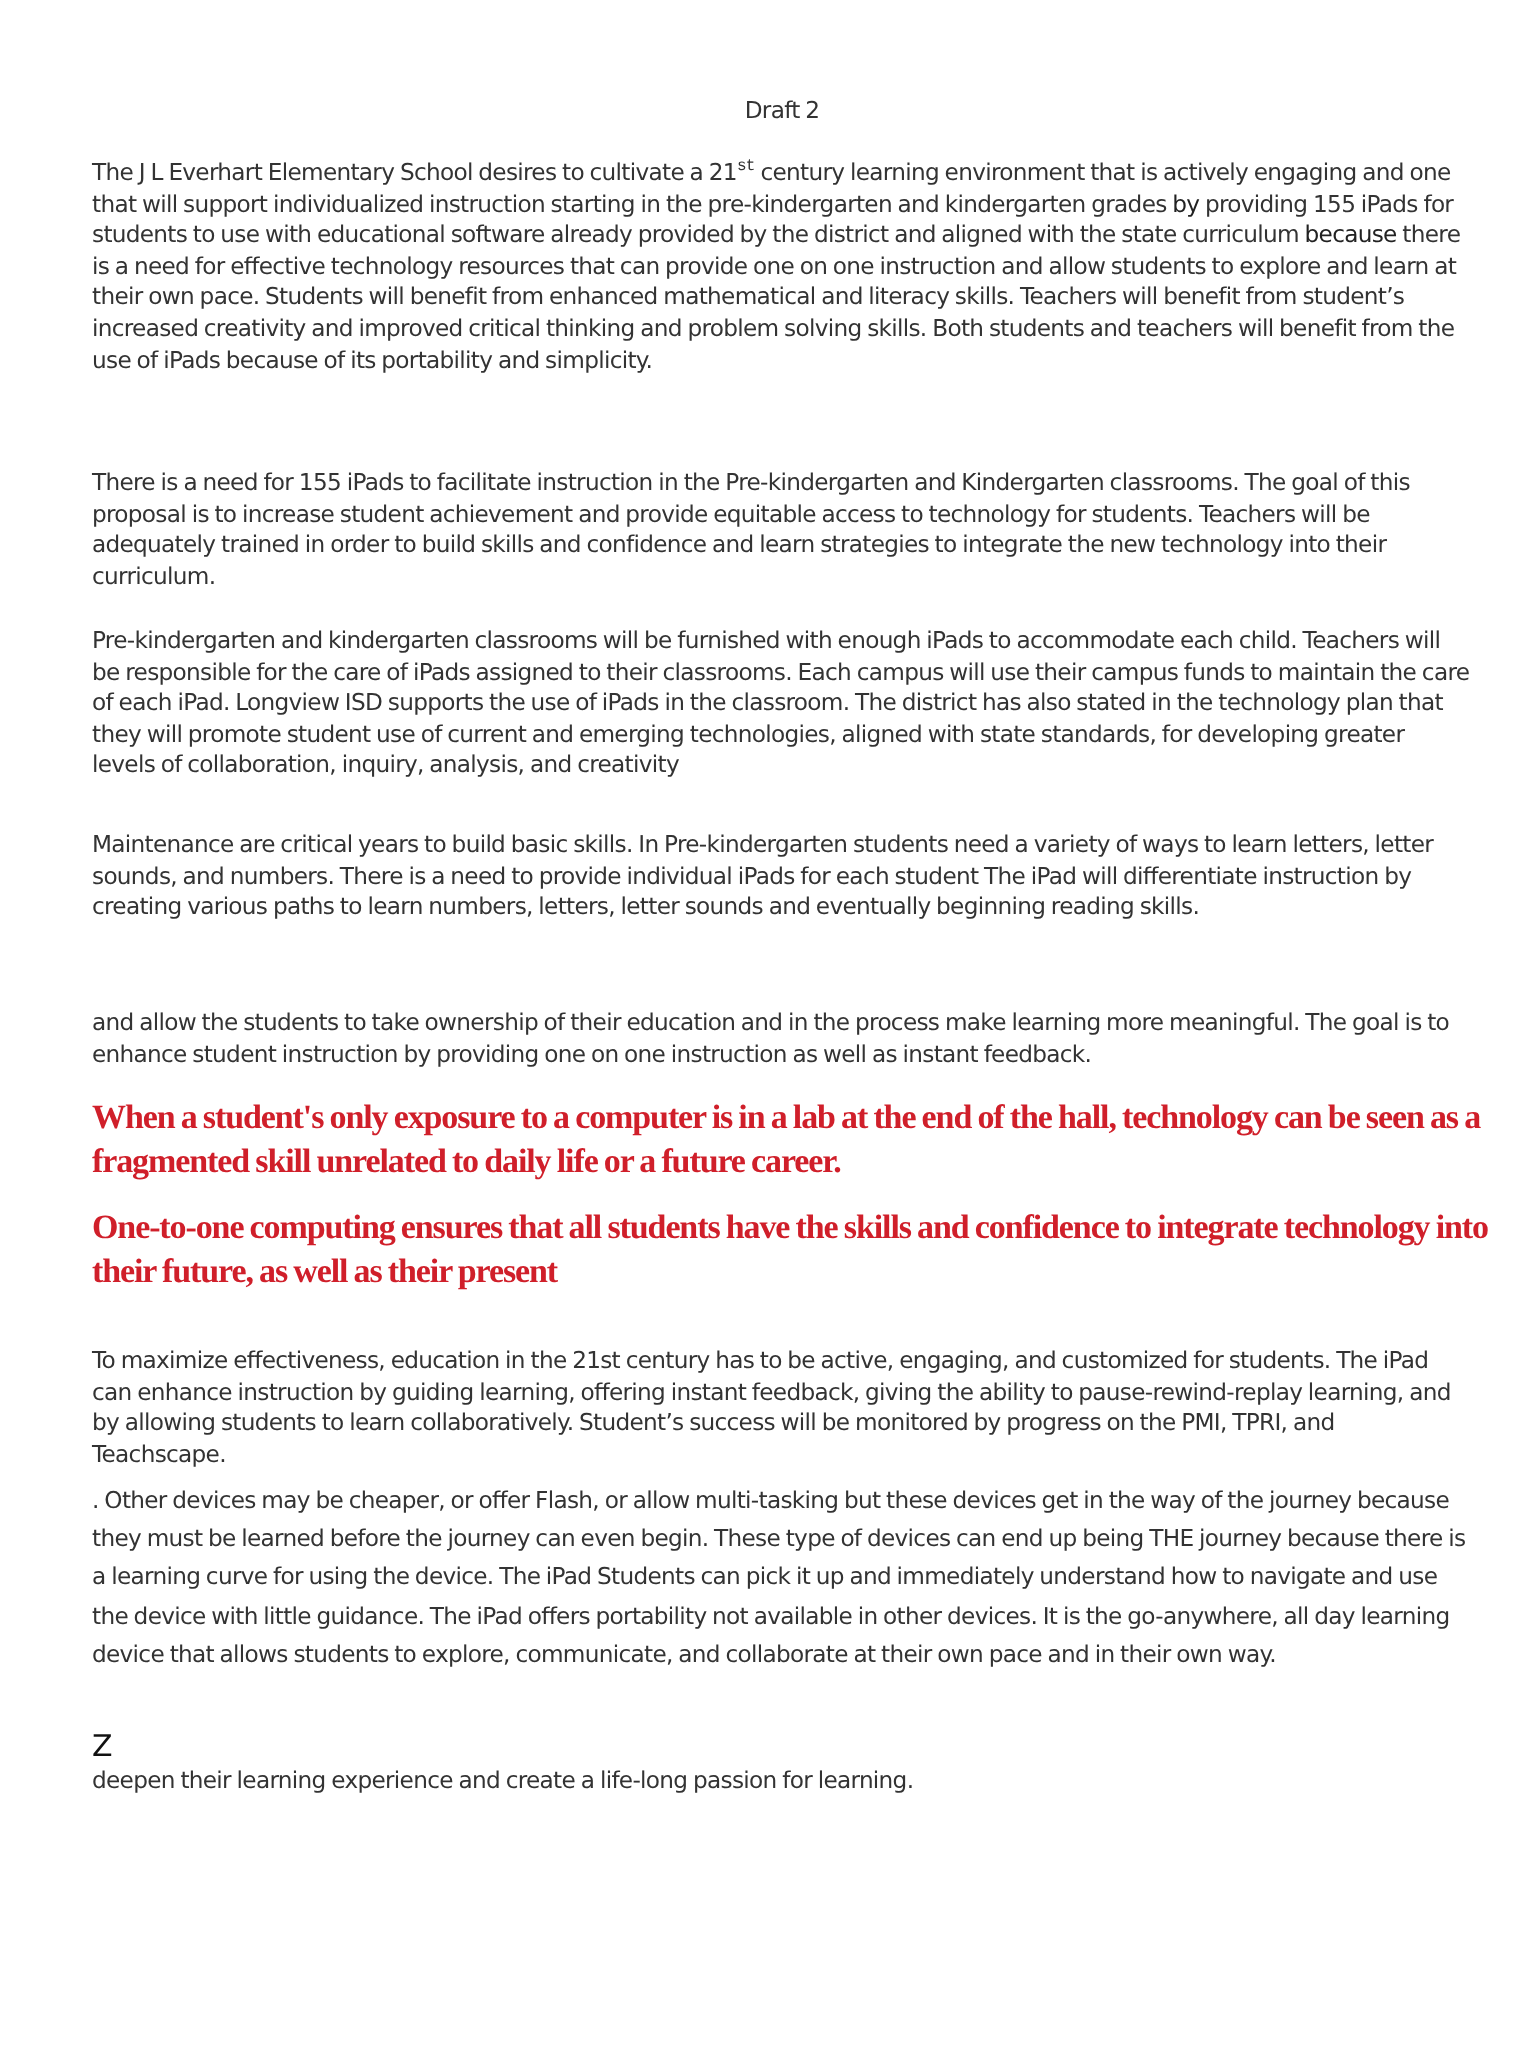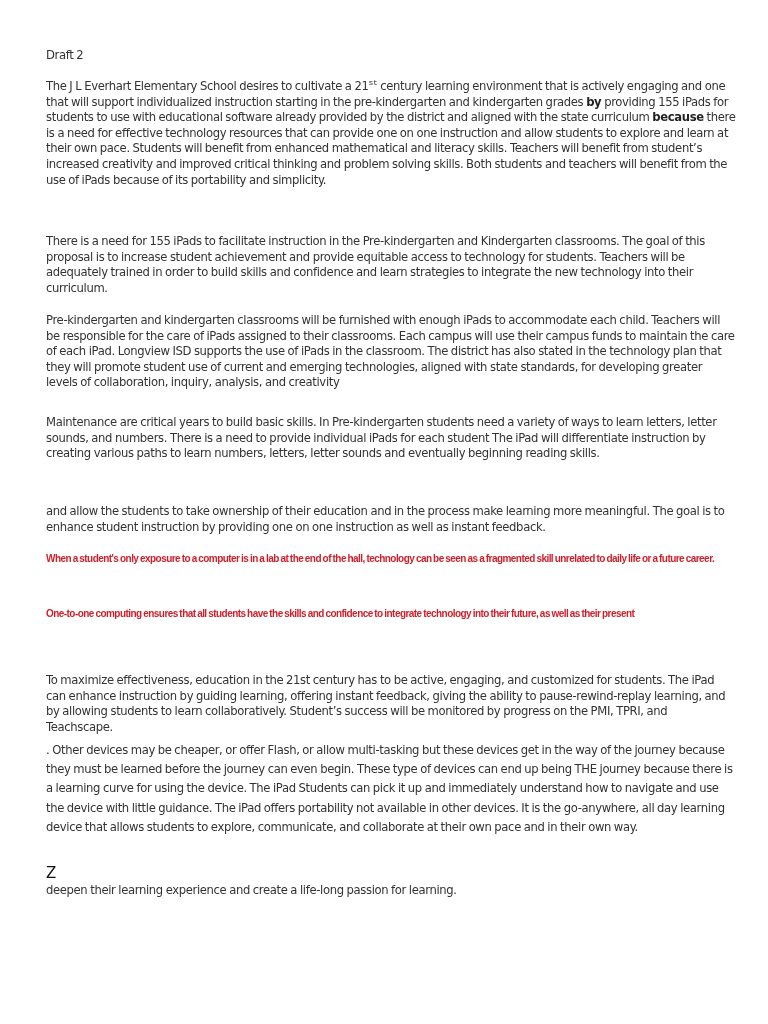--- a/index.html
+++ b/index.html
@@ -32,7 +32,7 @@
       left: 0;
       width: 690px;
     }
-    .heading { top: 0; }
+    .heading { top: 0; text-align: center; }
     .p1 { top: 31px; }
     .p2 { top: 186px; }
     .p3 { top: 265px; }

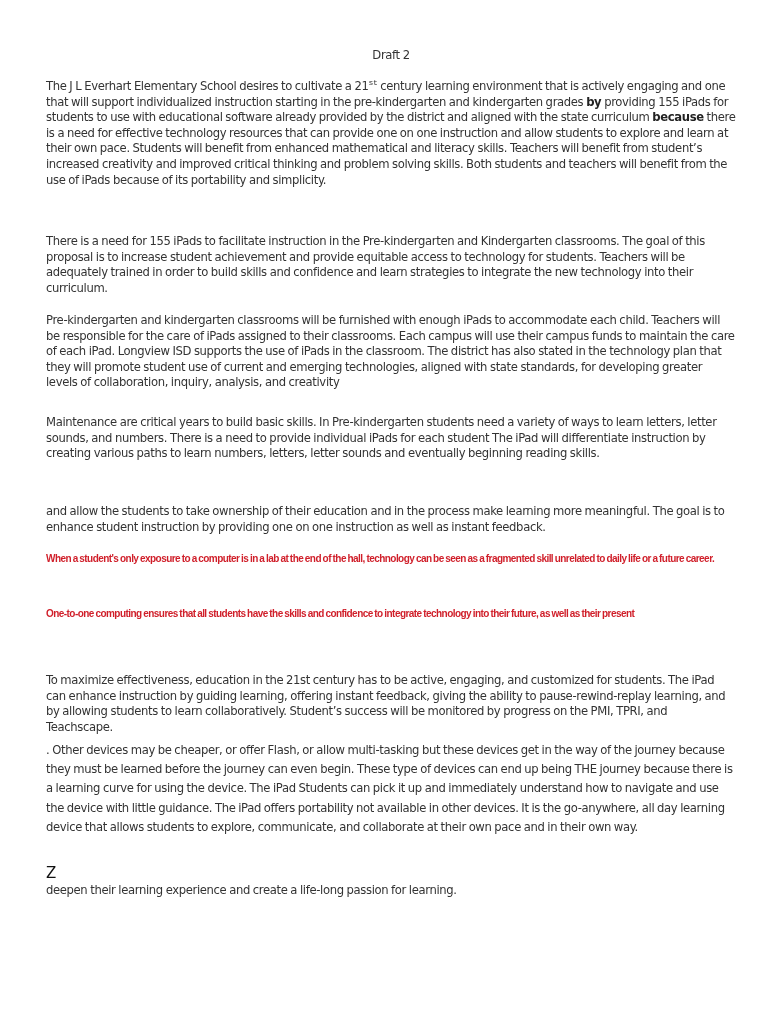--- a/index.html
+++ b/index.html
@@ -44,7 +44,7 @@
     .p7 { top: 693px; line-height: 19.2px; }
     .z-letter { top: 818px; font-size: 15px; color: #111; }
     .p8 { top: 835px; }
-    .bold { font-weight: bold; color: #222; margin-top: 27px; }
+    .bold { font-weight: normal; color: #222; margin-top: 27px; }
     sup {
       font-size: 8px;
       line-height: 0;

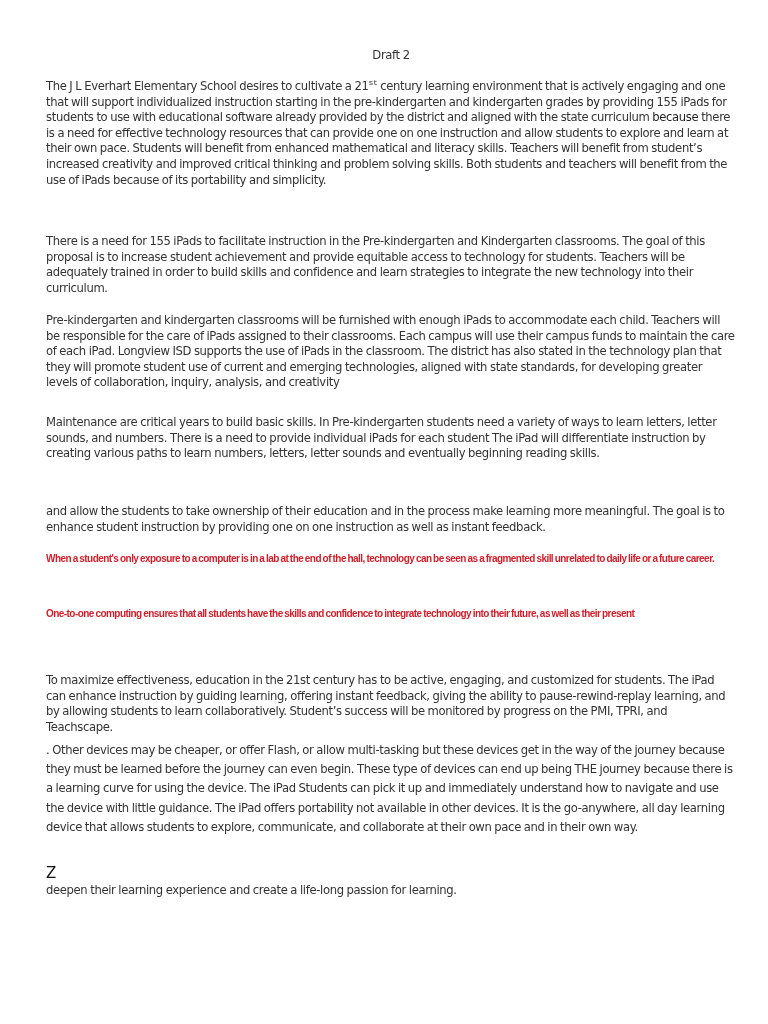--- a/index.html
+++ b/index.html
@@ -53,9 +53,9 @@
     }
     .red {
       color: #d01f2a;
-      font-family: Liberation Sans, sans-serif;
+      font-family: Liberation Serif, serif;
       font-weight: bold;
-      font-size: 10px;
+      font-size: 17px;
       line-height: 22px;
       letter-spacing: -0.55px;
       word-spacing: -0.6px;

